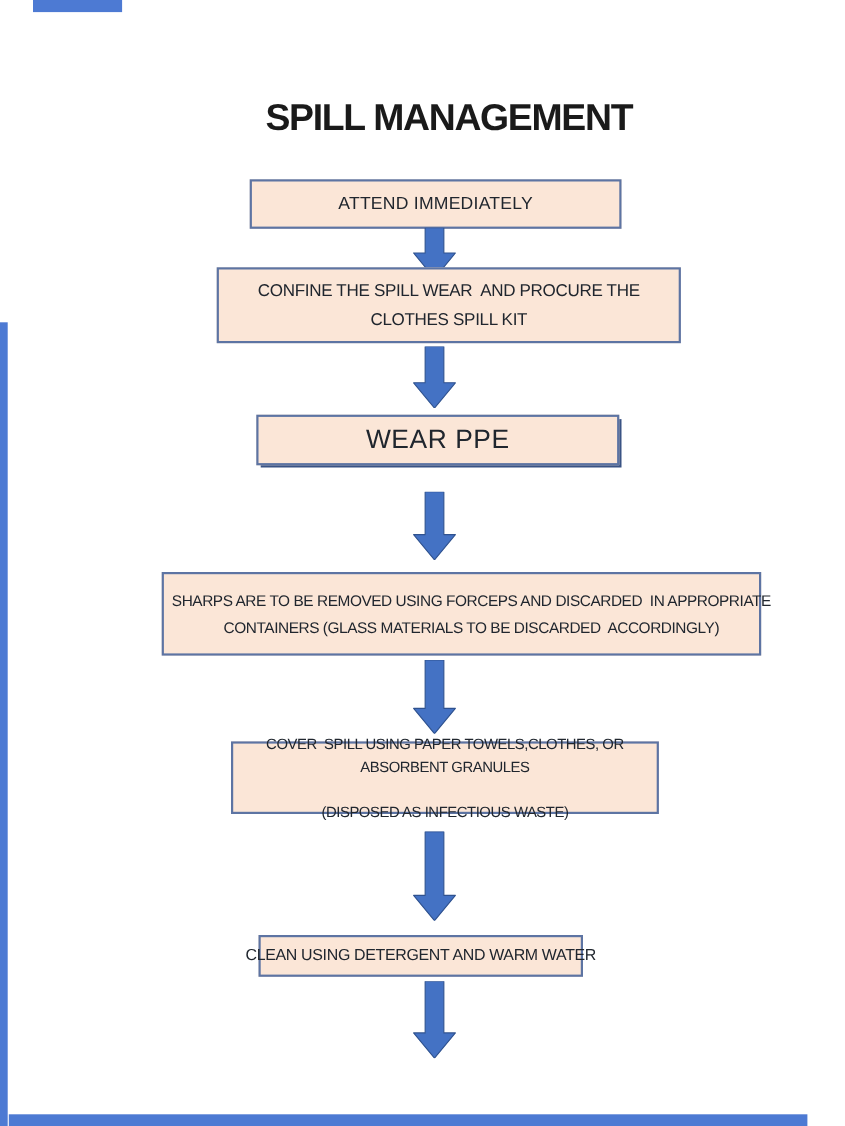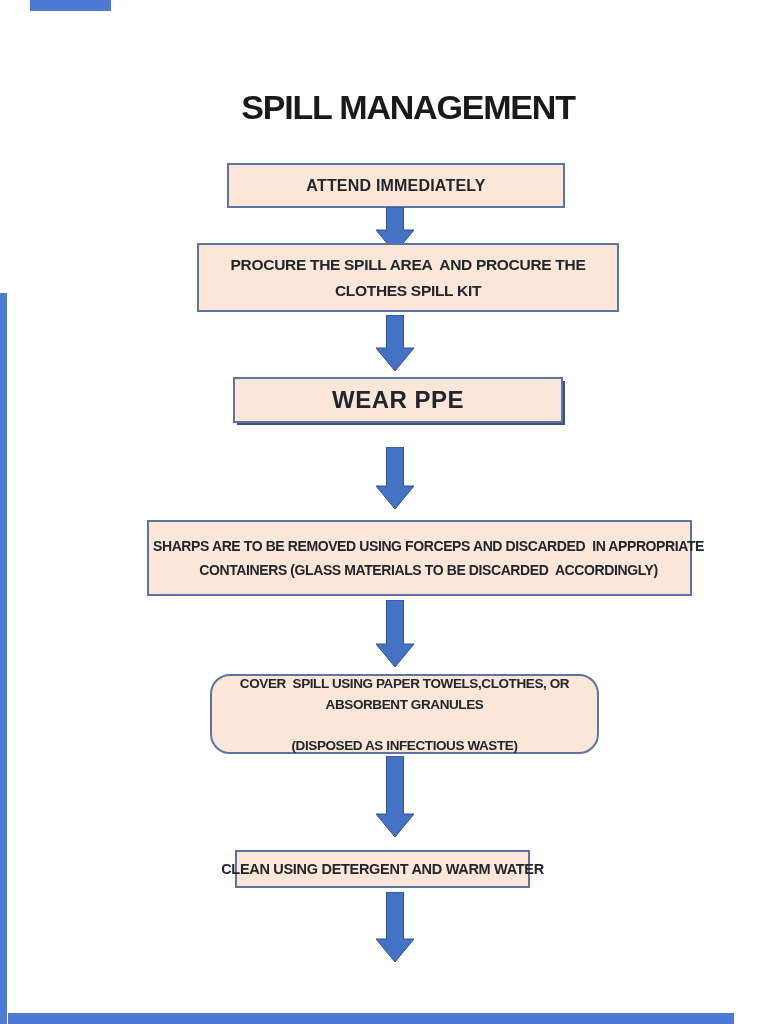--- a/index.html
+++ b/index.html
@@ -25,7 +25,7 @@
     display:flex;flex-direction:column;
     align-items:center;justify-content:center;
     text-align:right;
-    font-weight:700;
+    font-weight:400;
     color:var(--text,#20262e);
   }
   .box .line{white-space:pre;}

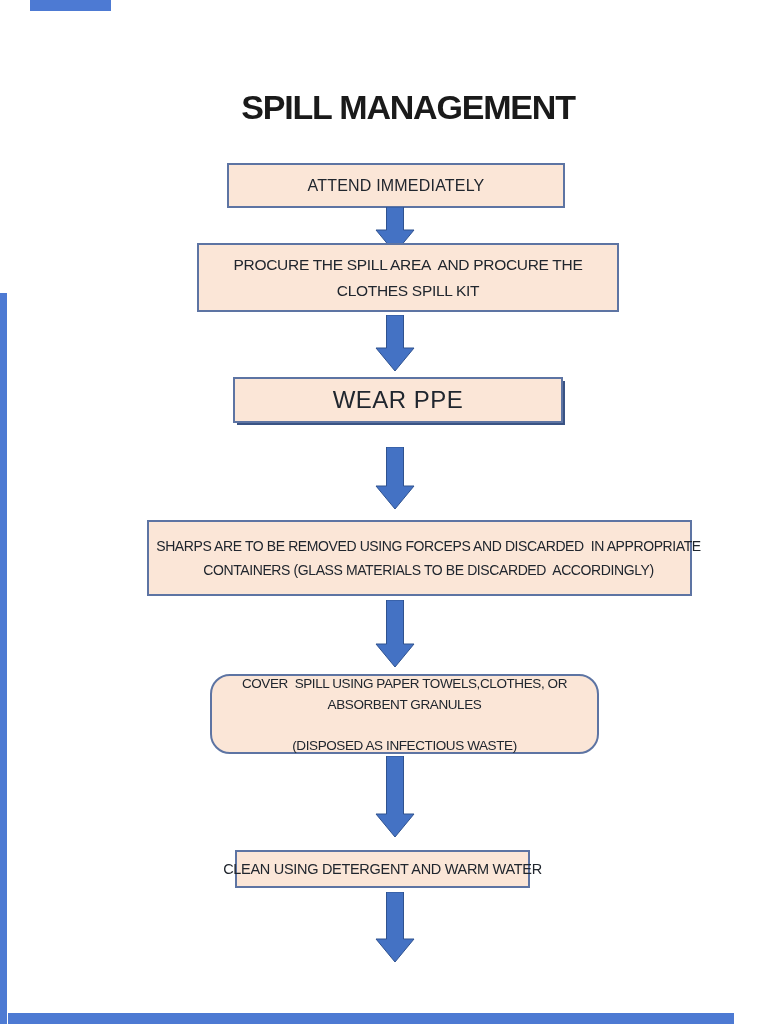--- a/index.html
+++ b/index.html
@@ -75,7 +75,7 @@
   </svg>
 
   <div class="box box-confine">
-    <div class="line">PROCURE THE SPILL AREA  AND PROCURE THE</div>
+    <div class="line">CONFINE THE SPILL WEAR  AND PROCURE THE</div>
     <div class="line">CLOTHES SPILL KIT</div>
   </div>
 

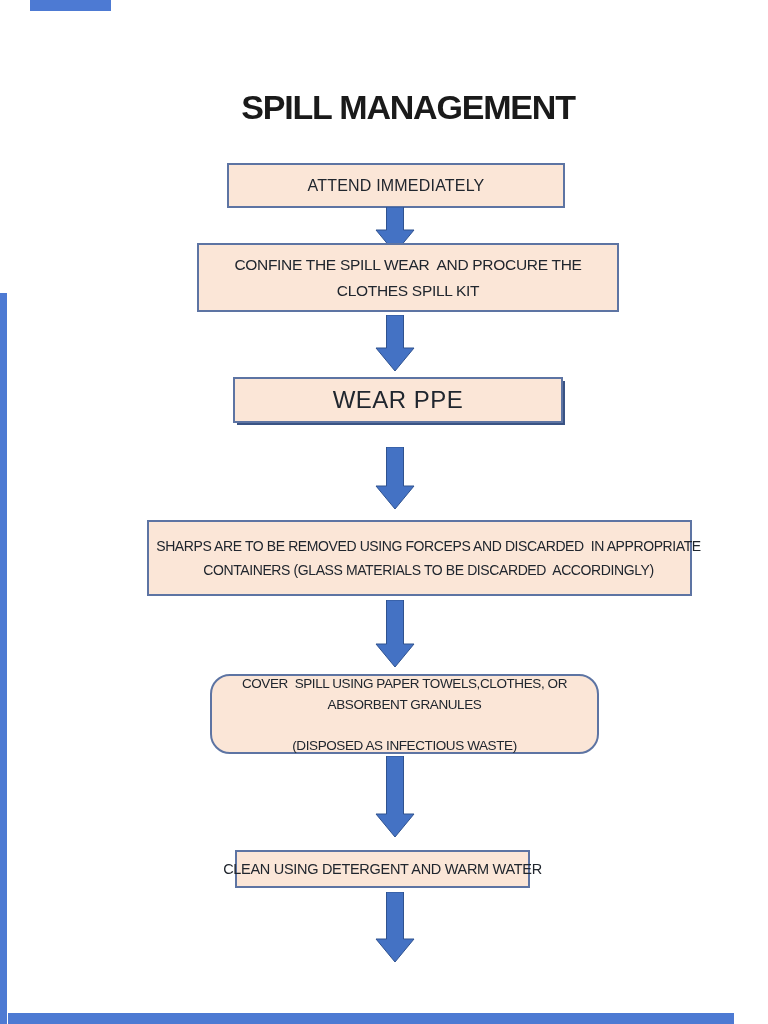--- a/index.html
+++ b/index.html
@@ -34,7 +34,7 @@
   .box-ppe{left:233px;top:377px;width:330px;height:46px;font-size:24px;letter-spacing:0.5px;
            box-shadow:3px 3px 0 -1px #3a5384;}
   .box-sharps{left:147px;top:520px;width:545px;height:76px;font-size:14px;letter-spacing:-0.4px;line-height:24px;padding-left:18px;}
-  .box-cover{left:210px;top:674px;width:389px;height:80px;font-size:13.5px;letter-spacing:-0.4px;line-height:21px;border-radius:20px;}
+  .box-cover{left:210px;top:674px;width:389px;height:66px;font-size:13.5px;letter-spacing:-0.4px;line-height:21px;}
   .box-cover .para-gap{margin-top:20px;}
   .box-clean{left:235px;top:850px;width:295px;height:38px;font-size:14.5px;letter-spacing:-0.3px;}
   .arrow{position:absolute;left:375px;width:40px;display:block;}

